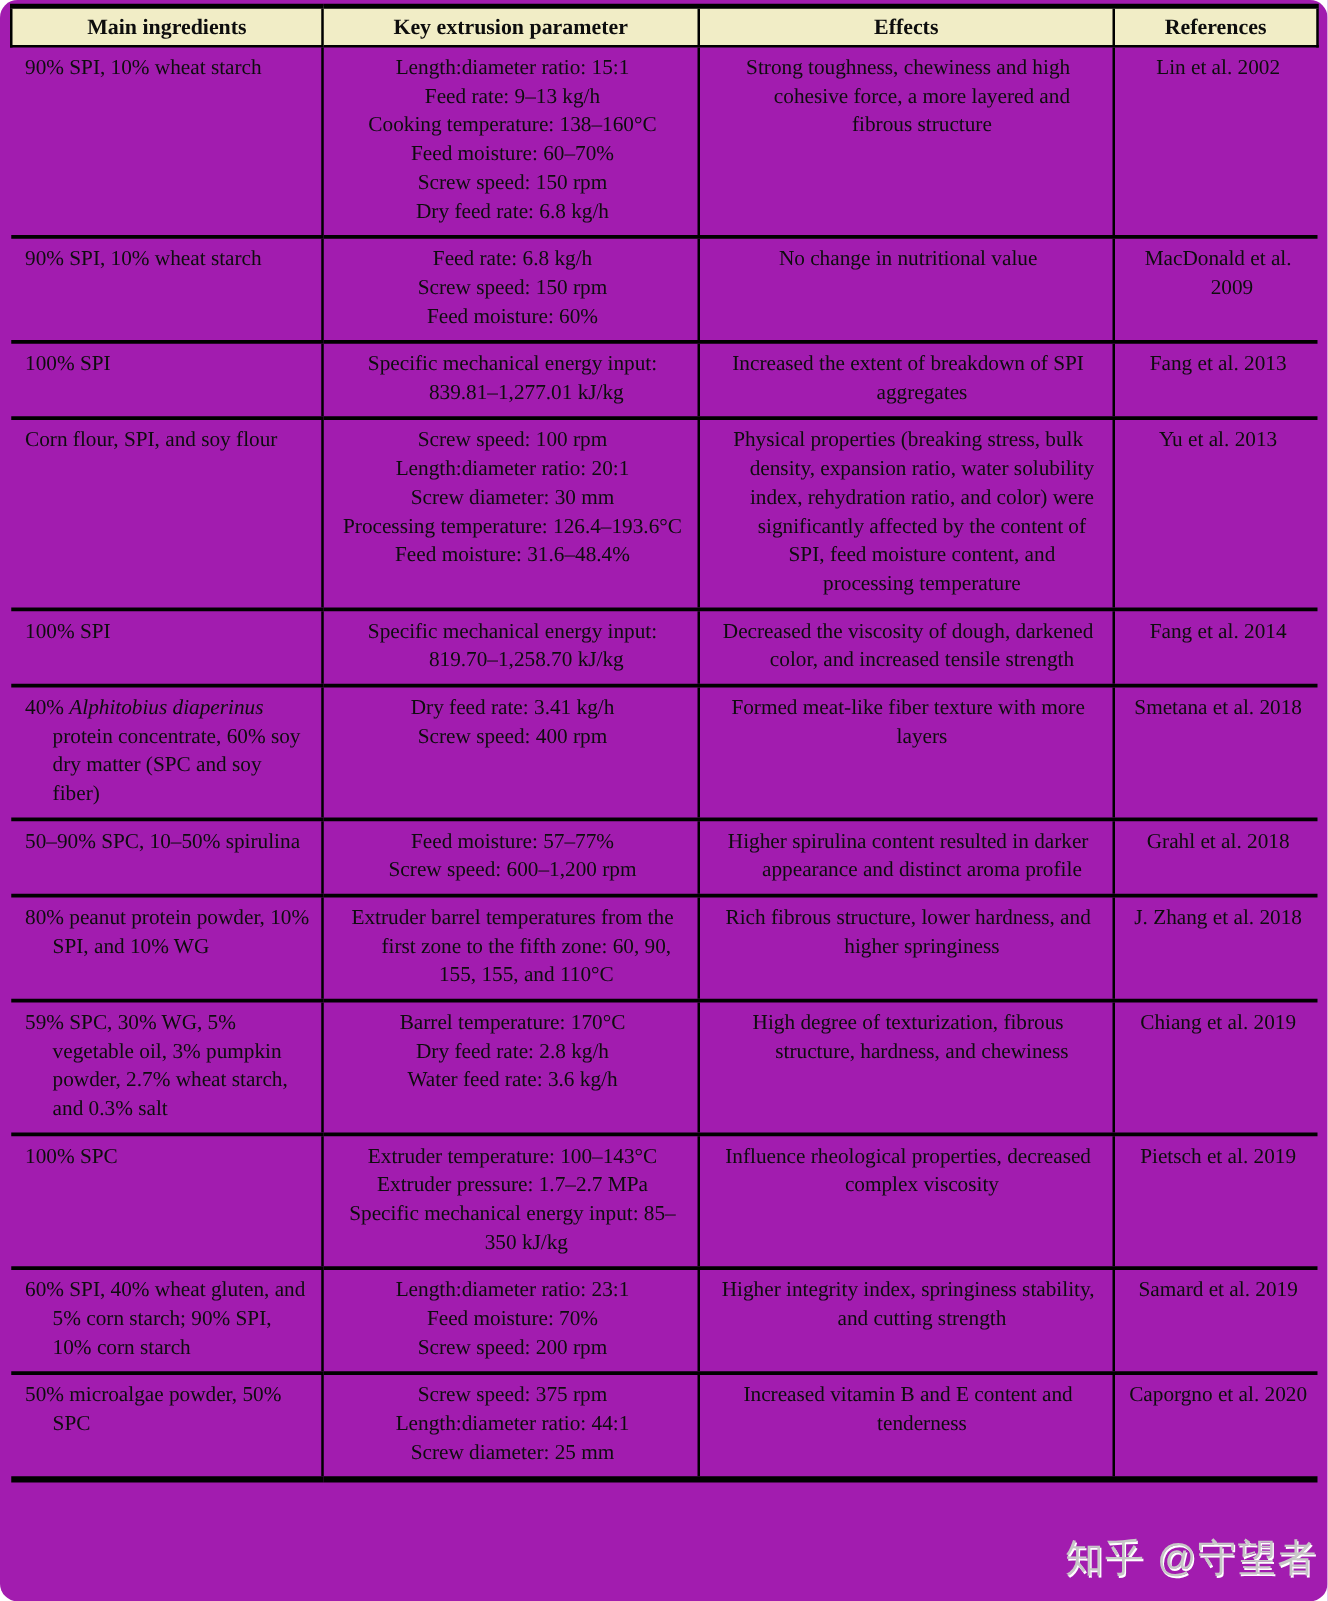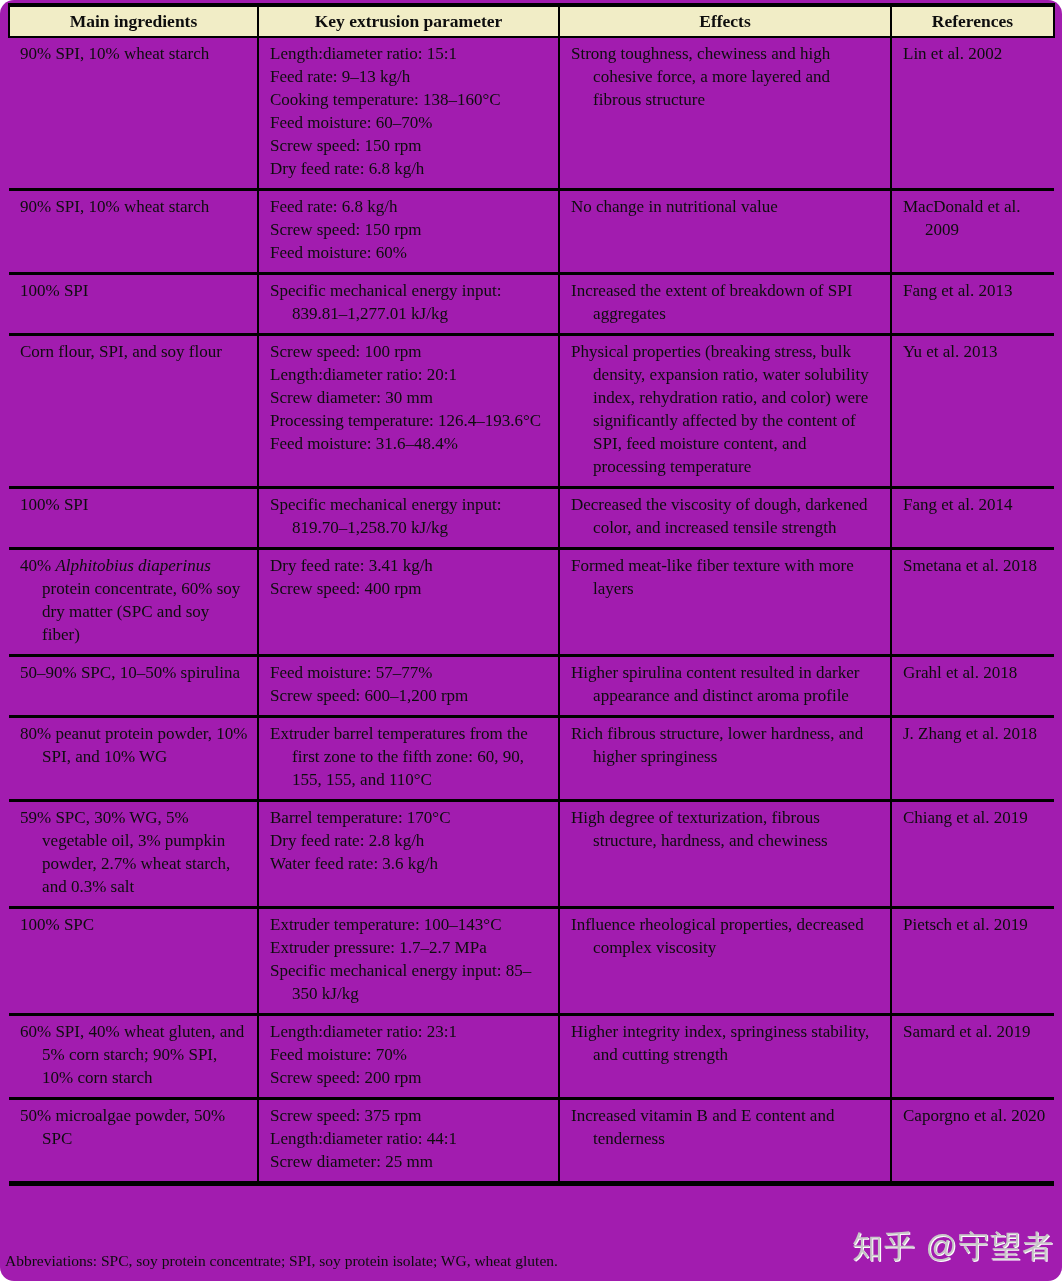--- a/index.html
+++ b/index.html
@@ -39,7 +39,7 @@
     line-height: 23px;
     padding: 4px 8px 8px 11px;
   }
-  .ext-table td + td { border-left: 2px solid #000; }
+  .ext-table td + td { border-left: 2px solid #000; text-align: center; }
   .ext-table tbody tr + tr td { border-top: 3px solid #000; }
   .ext-table tbody tr:last-child td { border-bottom: 5px solid #000; }
   .hang {

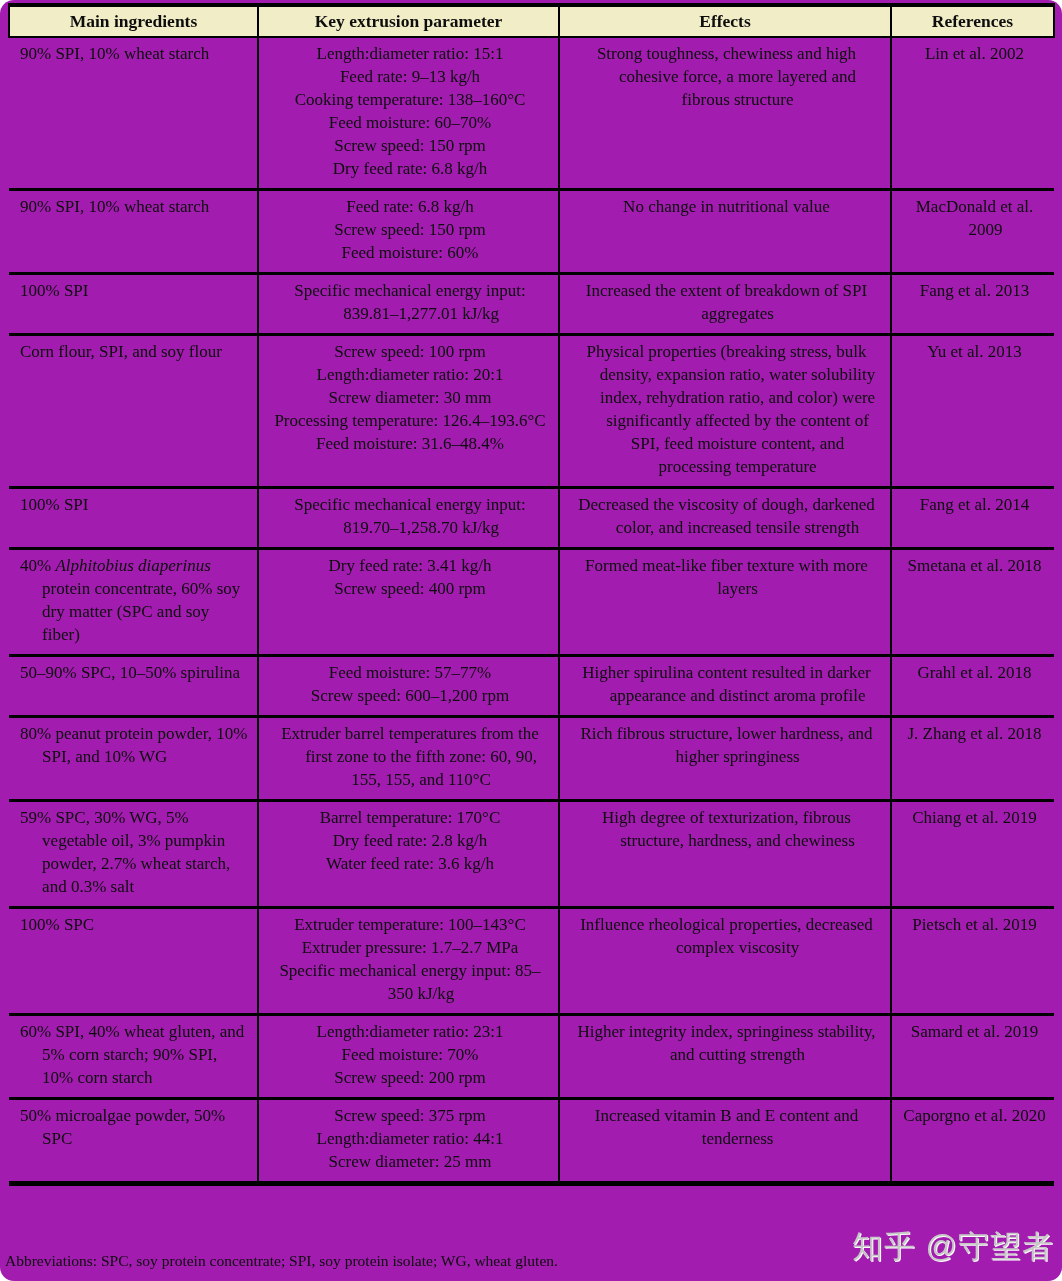--- a/index.html
+++ b/index.html
@@ -282,7 +282,6 @@
       </tbody>
   </table>
 
-  <div class="footnote">Abbreviations: SPC, soy protein concentrate; SPI, soy protein isolate; WG, wheat gluten.</div>
 
   <div class="watermark" style="color: rgb(199, 199, 199); margin-top: 12px;">知乎 @守望者</div>
 

